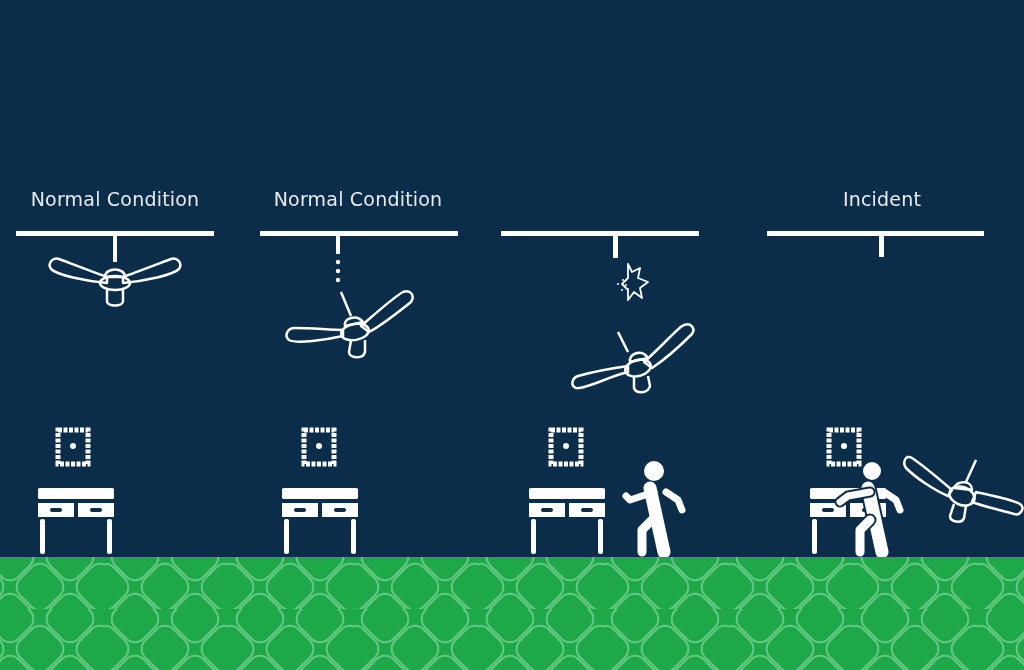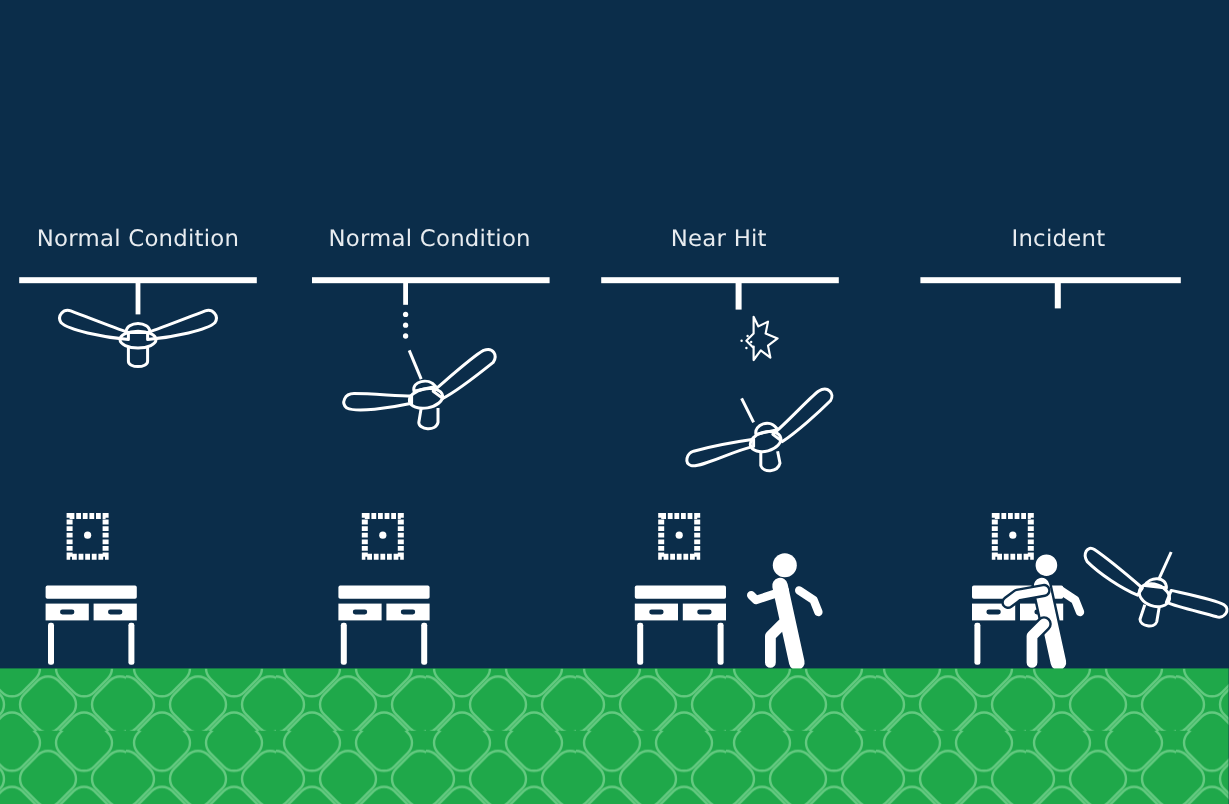--- a/index.html
+++ b/index.html
@@ -74,7 +74,6 @@
     <rect x="69" y="31" width="5" height="35" rx="2" fill="#fff"></rect>
   </svg>
 
-  <div class="label" style="left:501px;width:196px;">Near Hit</div>
   <div class="ceiling" style="left:501px;width:198px;"></div>
   <div class="mount" style="left:613px;height:24px;width:5px;"></div>
   <svg class="art" style="left:616px;top:262px;" width="34" height="40" viewBox="0 0 34 40">

